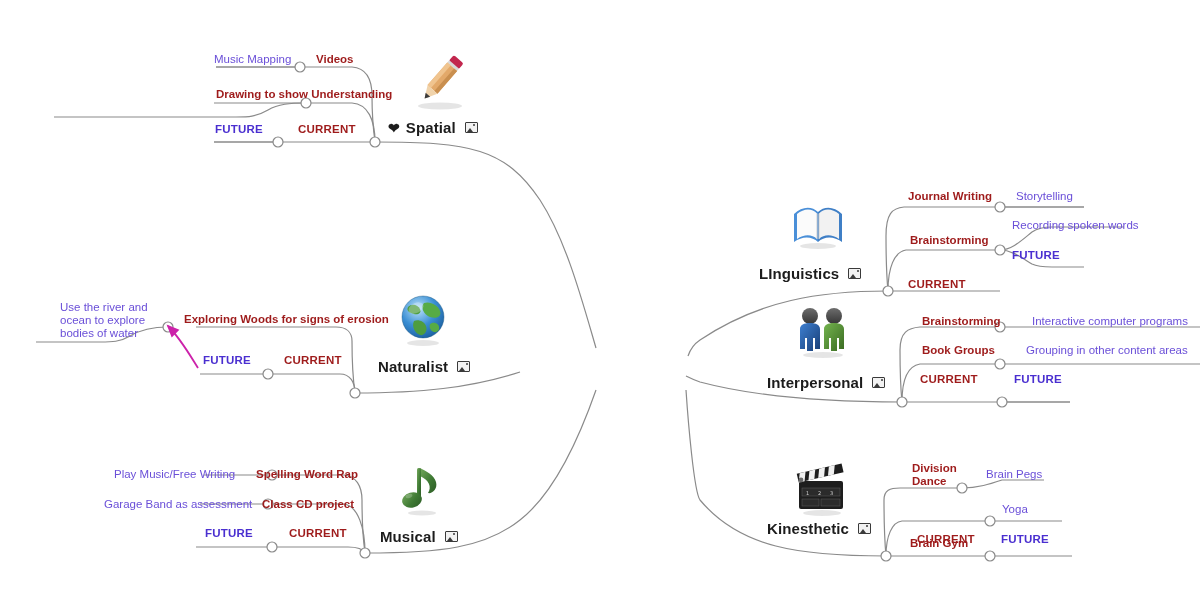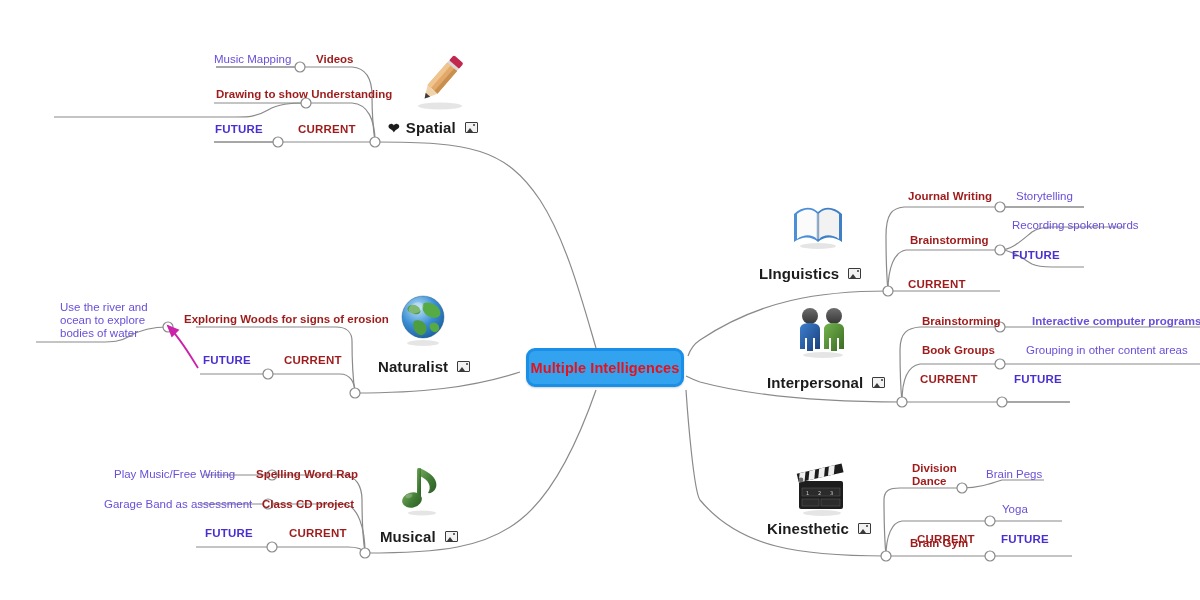--- a/index.html
+++ b/index.html
@@ -410,7 +410,7 @@
   <div class="lbl cap current" style="left:908px; top:278px;">CURRENT</div>
 
   <div class="lbl t-current" style="left:922px; top:315px;">Brainstorming</div>
-  <div class="lbl t-future" style="left:1032px; top:315px;font-weight:bold;">Interactive computer programs</div>
+  <div class="lbl t-future" style="left:1032px; top:315px;">Interactive computer programs</div>
   <div class="lbl t-current" style="left:922px; top:344px;">Book Groups</div>
   <div class="lbl t-future" style="left:1026px; top:344px;">Grouping in other content areas</div>
   <div class="lbl cap current" style="left:920px; top:373px;">CURRENT</div>

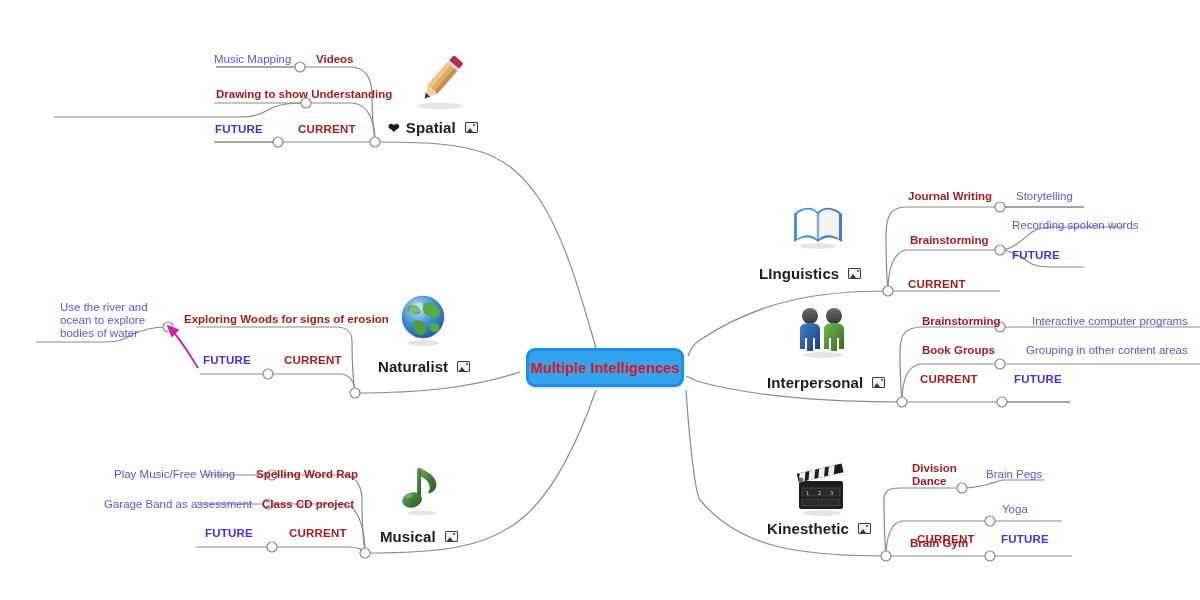--- a/index.html
+++ b/index.html
@@ -240,9 +240,6 @@
     </g>
   </svg>
 
-  <div id="center">
-    <span>Multiple Intelligences</span>
-  </div>
 
   <div class="bigicon" style="left:404px; top:50px; width:72px; height:62px;">
     <svg class="svgicon" width="72" height="62" viewBox="0 0 72 62">

